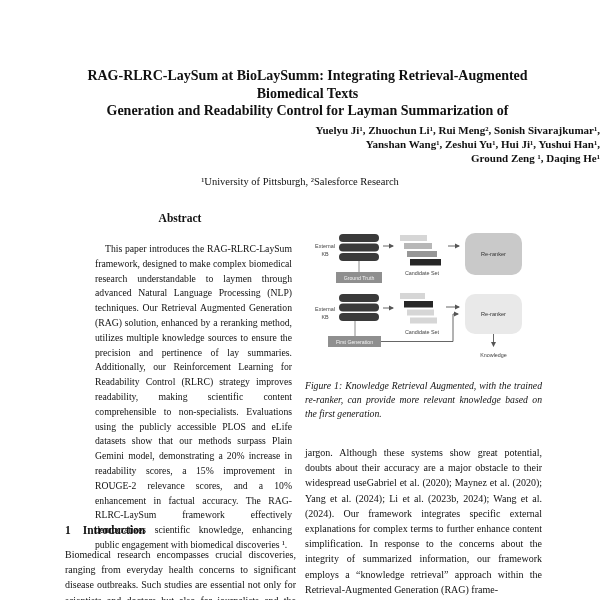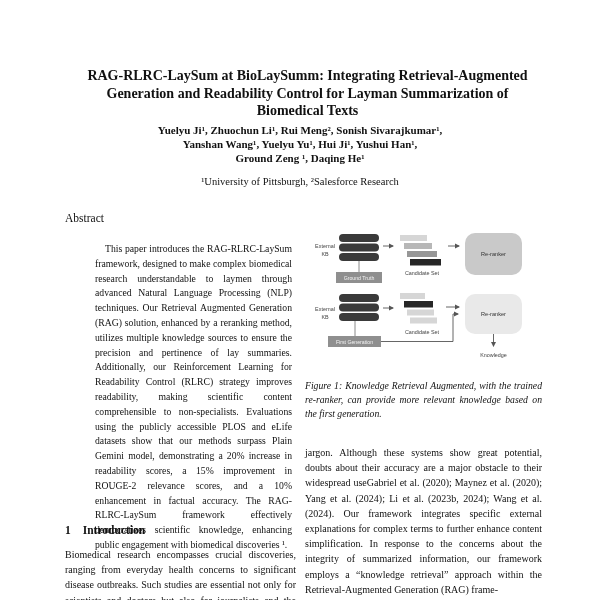--- a/index.html
+++ b/index.html
@@ -62,8 +62,8 @@
 
   <h1 class="title">
     <div>RAG-RLRC-LaySum at BioLaySumm: Integrating Retrieval-Augmented</div>
+    <div>Biomedical Texts</div>
     <div>Generation and Readability Control for Layman Summarization of</div>
-    <div>Biomedical Texts</div>
   </h1>
 
   <div class="authors">

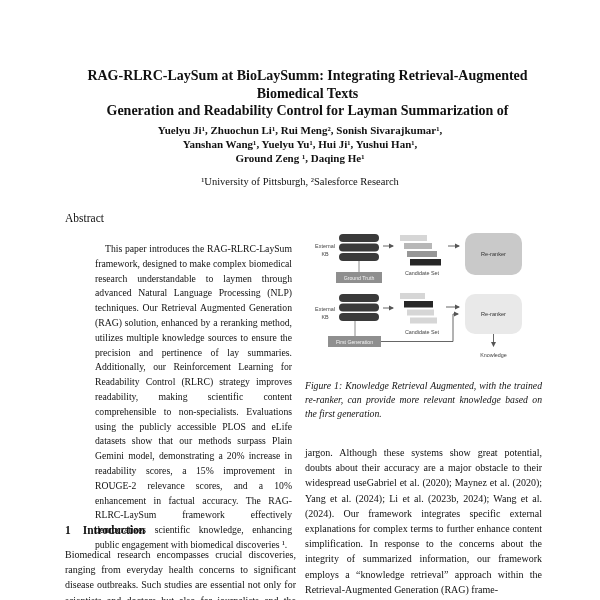--- a/index.html
+++ b/index.html
@@ -16,7 +16,7 @@
            font-size: 14px; font-weight: bold; line-height: 17.5px; margin-left: 15px; }
   .title div { white-space: nowrap; }
 
-  .authors { position: absolute; top: 123px; left: 0; right: 0; text-align: center;
+  .authors { position: absolute; top: 123px; left: 0; right: 0; text-align: right;
              font-size: 11px; font-weight: bold; line-height: 14px; }
   .authors div { white-space: nowrap; }
 

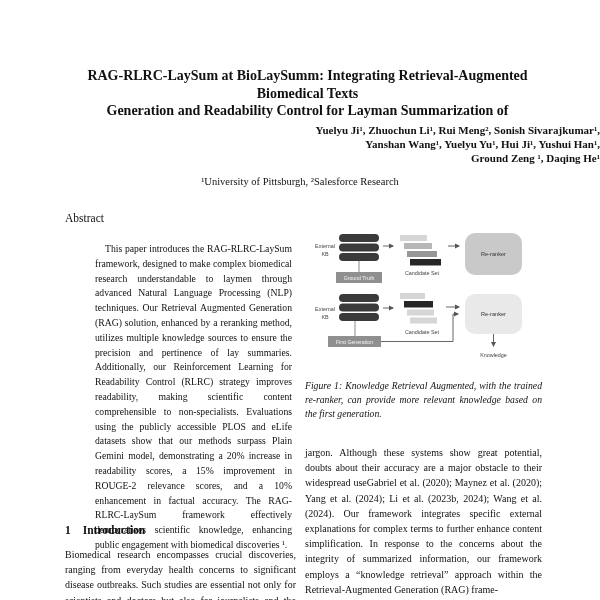--- a/index.html
+++ b/index.html
@@ -68,7 +68,7 @@
 
   <div class="authors">
     <div>Yuelyu Ji¹, Zhuochun Li¹, Rui Meng², Sonish Sivarajkumar¹,</div>
-    <div>Yanshan Wang¹, Yuelyu Yu¹, Hui Ji¹, Yushui Han¹,</div>
+    <div>Yanshan Wang¹, Zeshui Yu¹, Hui Ji¹, Yushui Han¹,</div>
     <div>Ground Zeng ¹, Daqing He¹</div>
   </div>
 

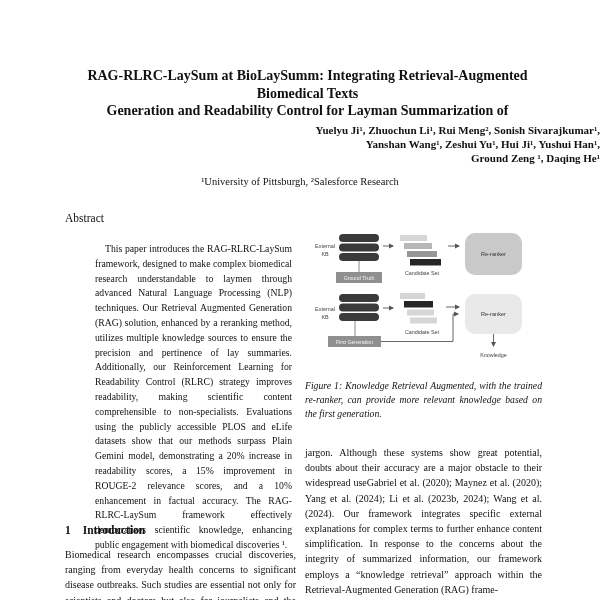--- a/index.html
+++ b/index.html
@@ -24,7 +24,7 @@
                   font-size: 10.5px; }
 
   .abstract-heading { position: absolute; top: 212px; left: 65px; width: 230px;
-                      font-weight: normal; font-size: 11.5px; }
+                      text-align: center; font-weight: bold; font-size: 11.5px; }
   .abstract-text { position: absolute; top: 234px; left: 87px; width: 197px; margin: 8px;
                    font-size: 9.7px; line-height: 14.8px; text-align: justify; text-indent: 10px; }
 

